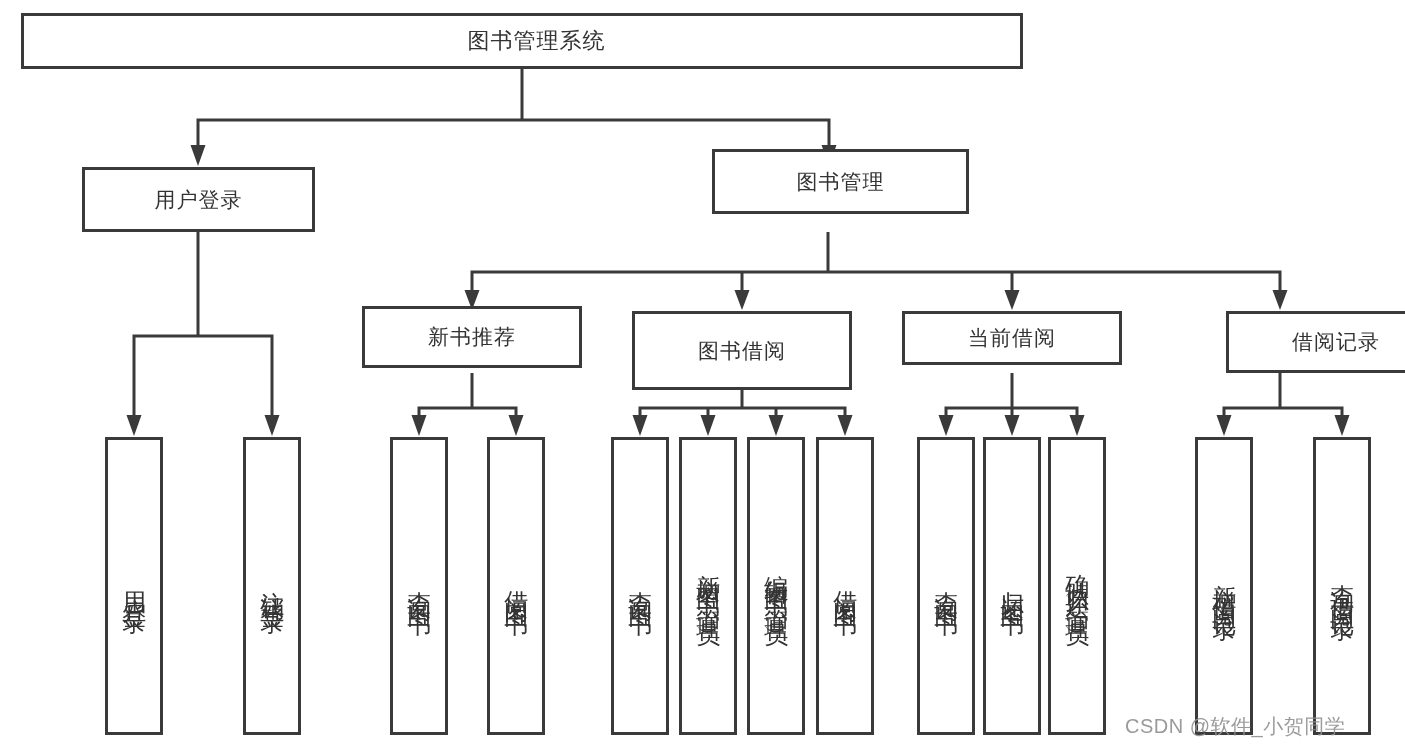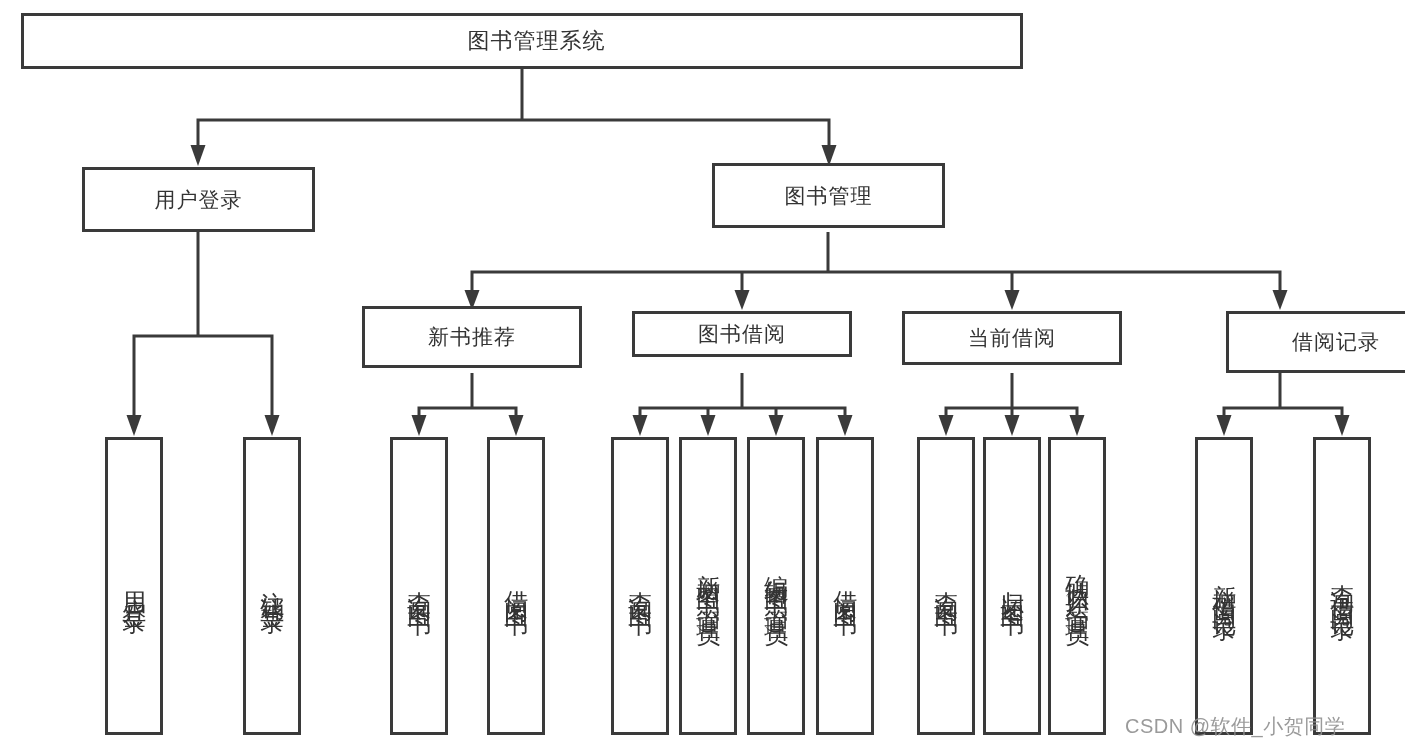--- a/index.html
+++ b/index.html
@@ -94,7 +94,7 @@
   <div class="box" style="left:82px;top:167px;width:233px;height:65px">
     <span class="hlabel">用户登录</span>
   </div>
-  <div class="box" style="left:712px;top:163px;width:233px;height:65px">
+  <div class="box" style="left:712px;top:149px;width:257px;height:65px">
     <span class="hlabel">图书管理</span>
   </div>
 

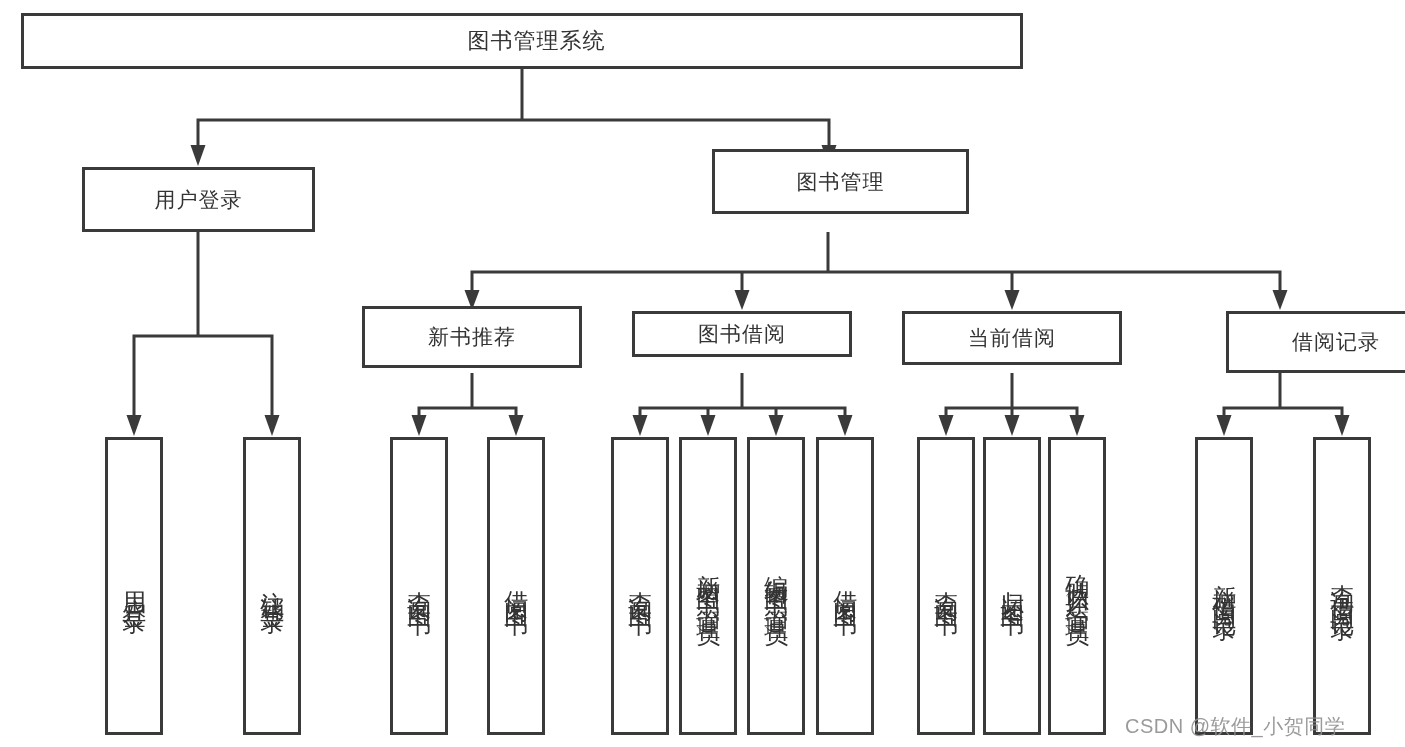--- a/index.html
+++ b/index.html
@@ -101,7 +101,7 @@
   <div class="box" style="left:362px;top:306px;width:220px;height:62px">
     <span class="hlabel">新书推荐</span>
   </div>
-  <div class="box" style="left:632px;top:311px;width:220px;height:46px">
+  <div class="box" style="left:632px;top:311px;width:220px;height:79px">
     <span class="hlabel">图书借阅</span>
   </div>
   <div class="box" style="left:902px;top:311px;width:220px;height:54px">

